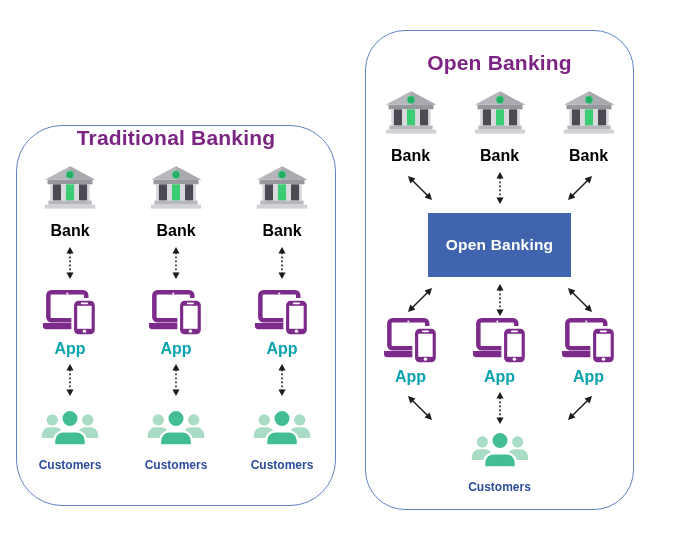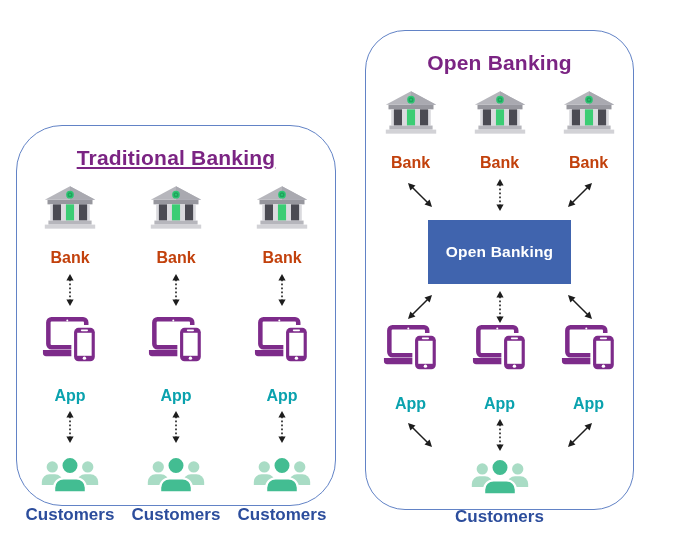--- a/index.html
+++ b/index.html
@@ -11,7 +11,7 @@
   .panel-right{left:365px;top:30px;width:269px;height:480px;border-radius:40px;}
 
   .panel-title{margin:0;text-align:center;font-weight:bold;color:#7b2483;font-size:21px;letter-spacing:.2px;}
-  .panel-left .panel-title{margin-top:20px;text-decoration:underline;}
+  .panel-left .panel-title{}
   .panel-right .panel-title{margin-top:20px;}
 
   .grid3{display:flex;justify-content:space-around;margin-top:16px;}

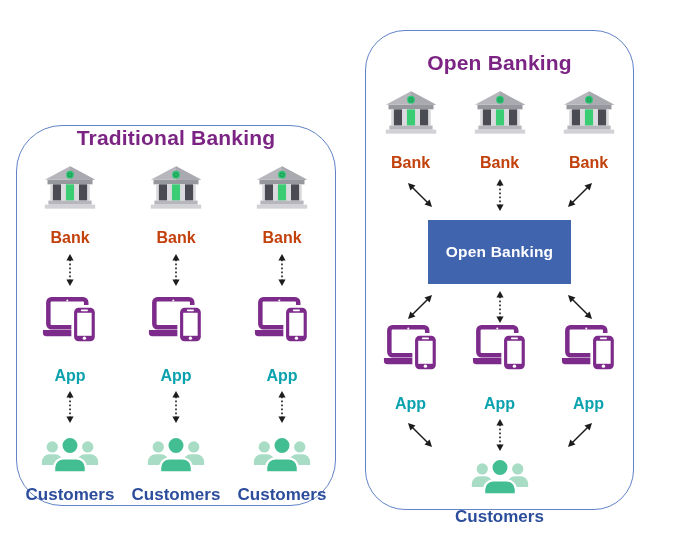--- a/index.html
+++ b/index.html
@@ -19,7 +19,7 @@
   .unit{display:flex;flex-direction:column;align-items:center;}
 
   .lbl{font-weight:bold;font-size:16px;line-height:1.1;}
-  .lbl-bank{color:#c2410c;margin-top:16px;}
+  .lbl-bank{color:#000000;margin-top:9px;}
   .lbl-app{color:#0aa2ae;margin-top:20px;}
   .lbl-cust{color:#2c4d9c;margin-top:4px;font-size:17px;}
 

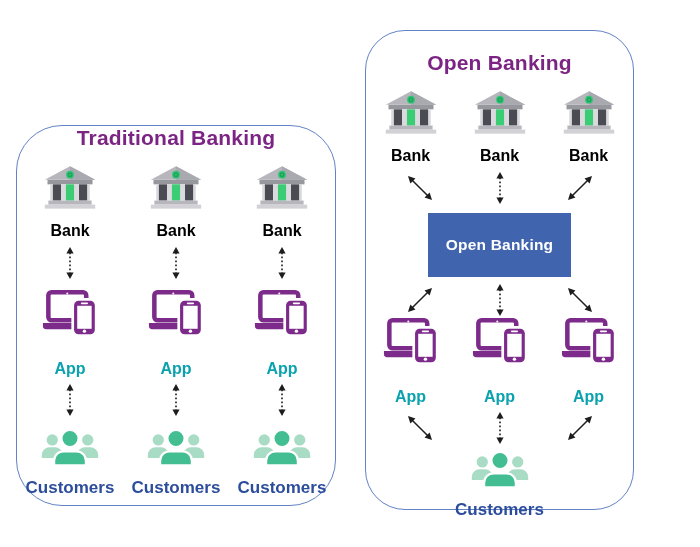--- a/index.html
+++ b/index.html
@@ -20,7 +20,7 @@
 
   .lbl{font-weight:bold;font-size:16px;line-height:1.1;}
   .lbl-bank{color:#000000;margin-top:9px;}
-  .lbl-app{color:#0aa2ae;margin-top:20px;}
+  .lbl-app{color:#0aa2ae;margin-top:0;}
   .lbl-cust{color:#2c4d9c;margin-top:4px;font-size:17px;}
 
   .varrow{margin:7px 0;}

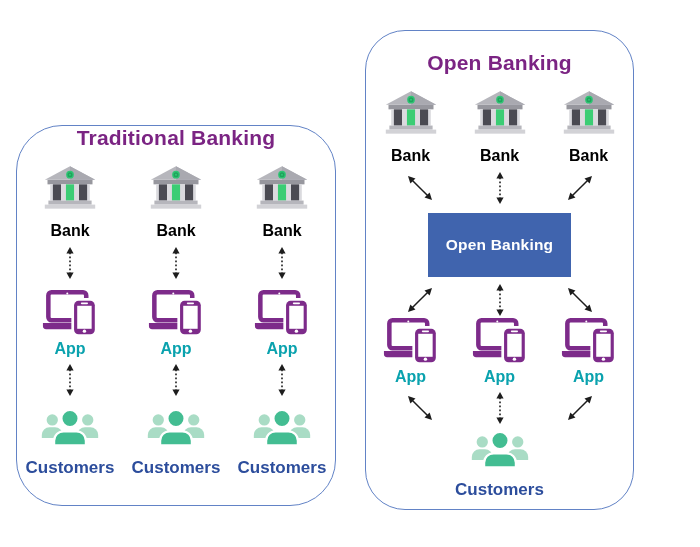--- a/index.html
+++ b/index.html
@@ -21,7 +21,7 @@
   .lbl{font-weight:bold;font-size:16px;line-height:1.1;}
   .lbl-bank{color:#000000;margin-top:9px;}
   .lbl-app{color:#0aa2ae;margin-top:0;}
-  .lbl-cust{color:#2c4d9c;margin-top:4px;font-size:17px;}
+  .lbl-cust{color:#2c4d9c;margin-top:4px;font-size:12px;}
 
   .varrow{margin:7px 0;}
 

